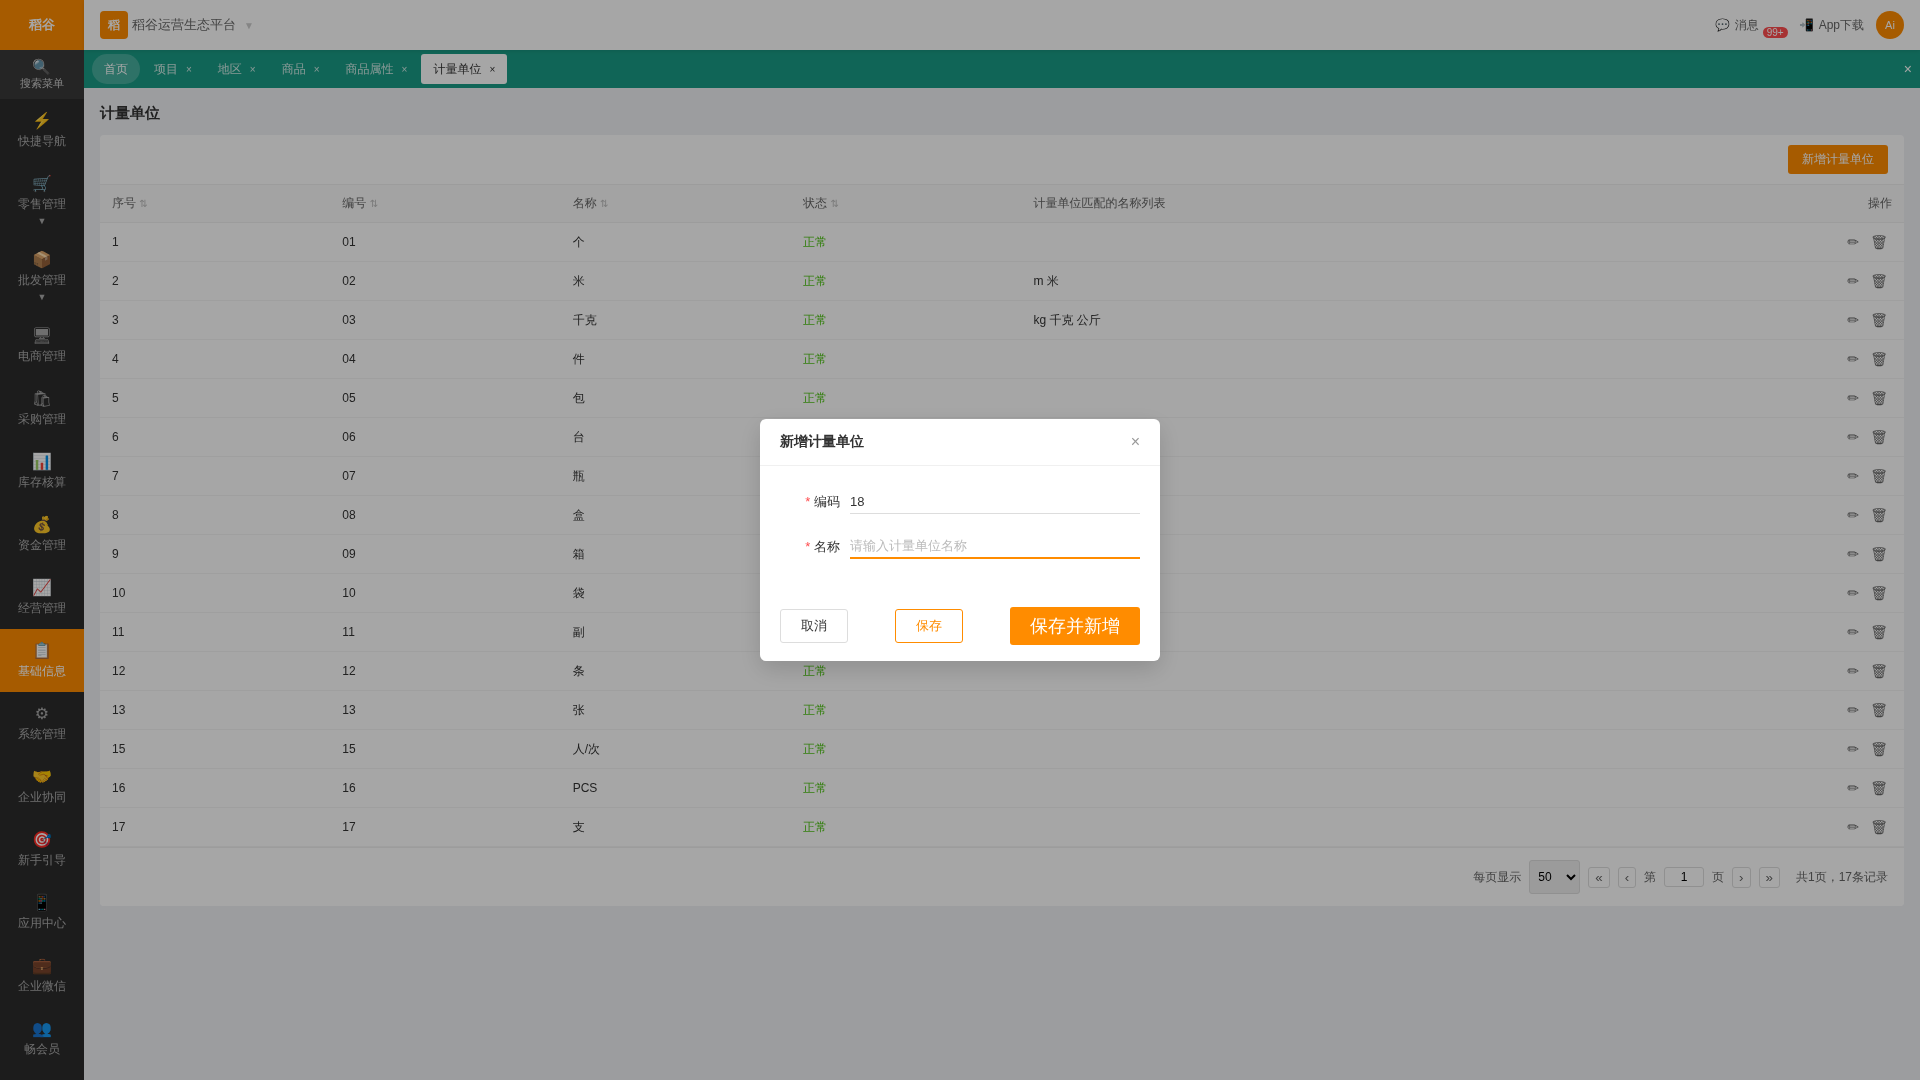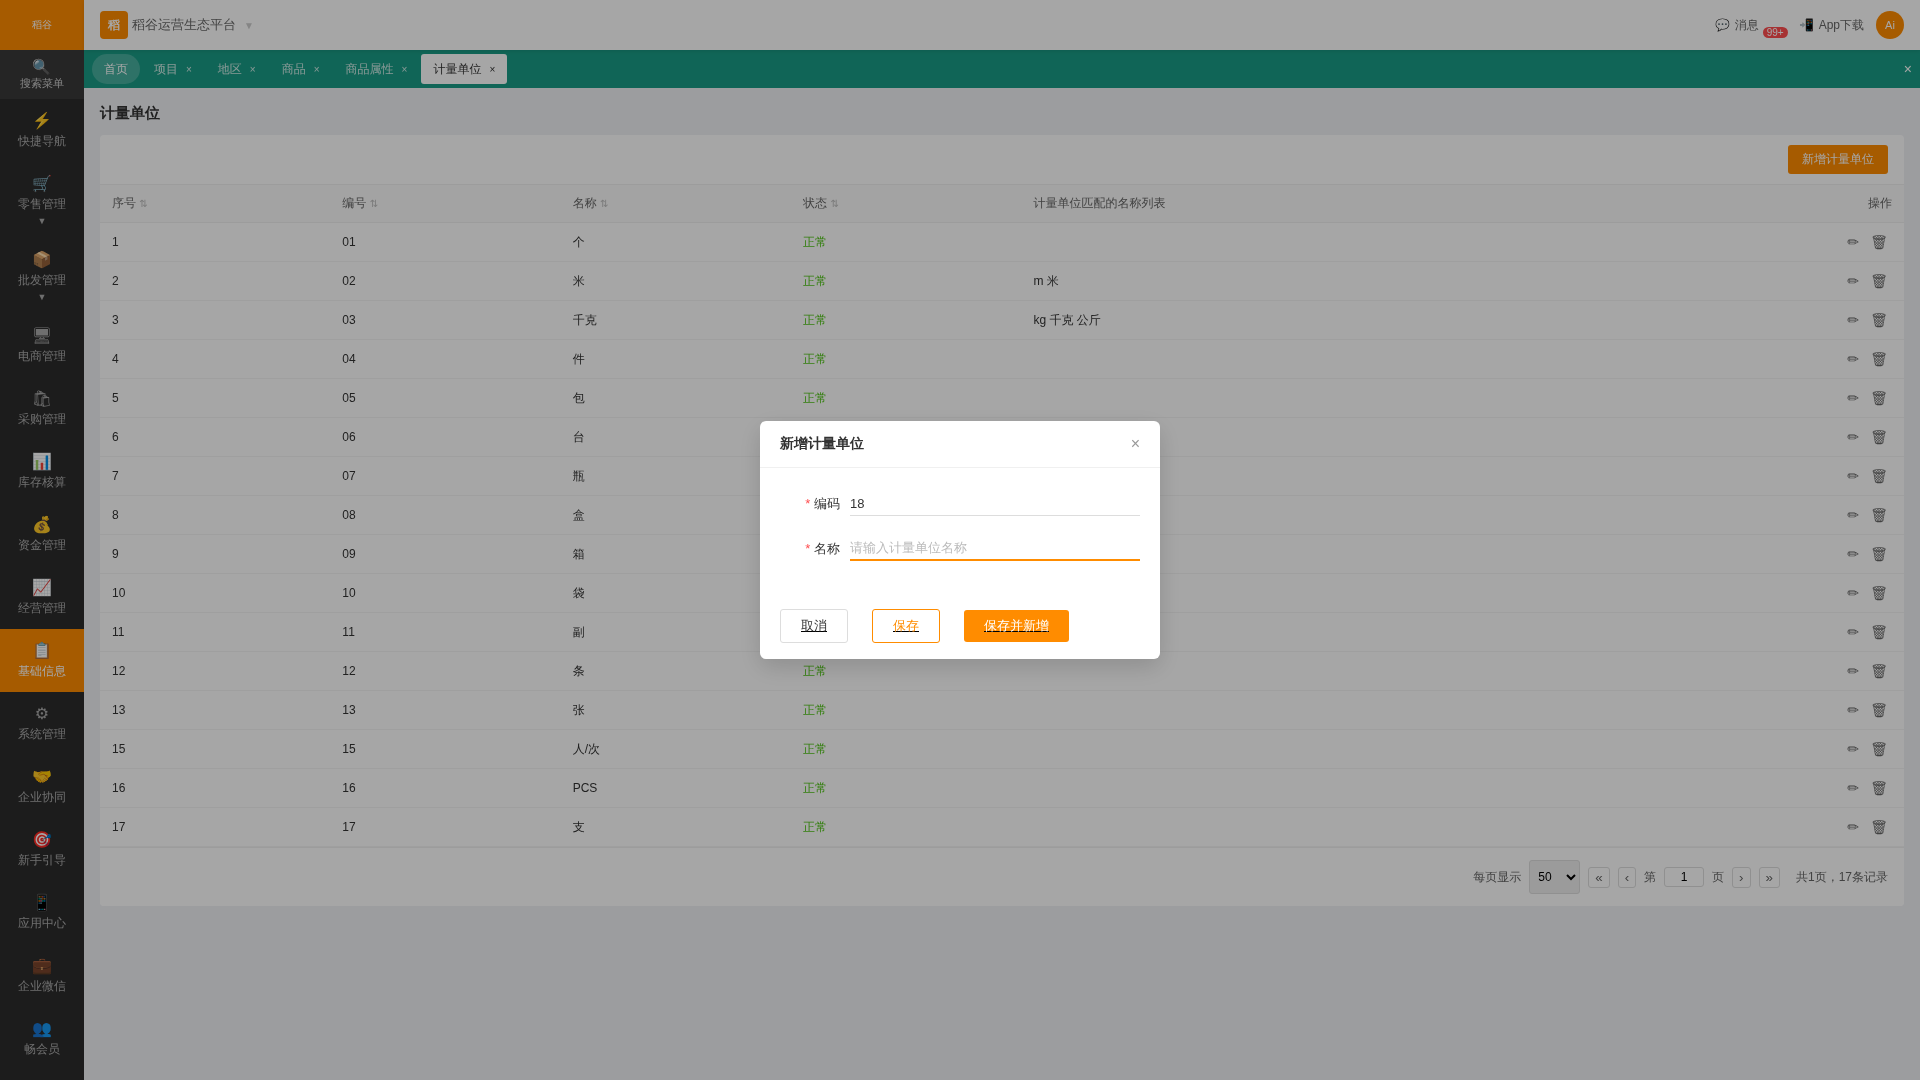--- a/index.html
+++ b/index.html
@@ -80,7 +80,7 @@
 <div class="sidebar">
   <div class="sidebar-logo">
     <div>
-      <div style="font-size:10px;font-weight:normal;">稻谷</div>
+      <div style="font-size:13px;font-weight:bold;">稻谷</div>
     </div>
   </div>
 

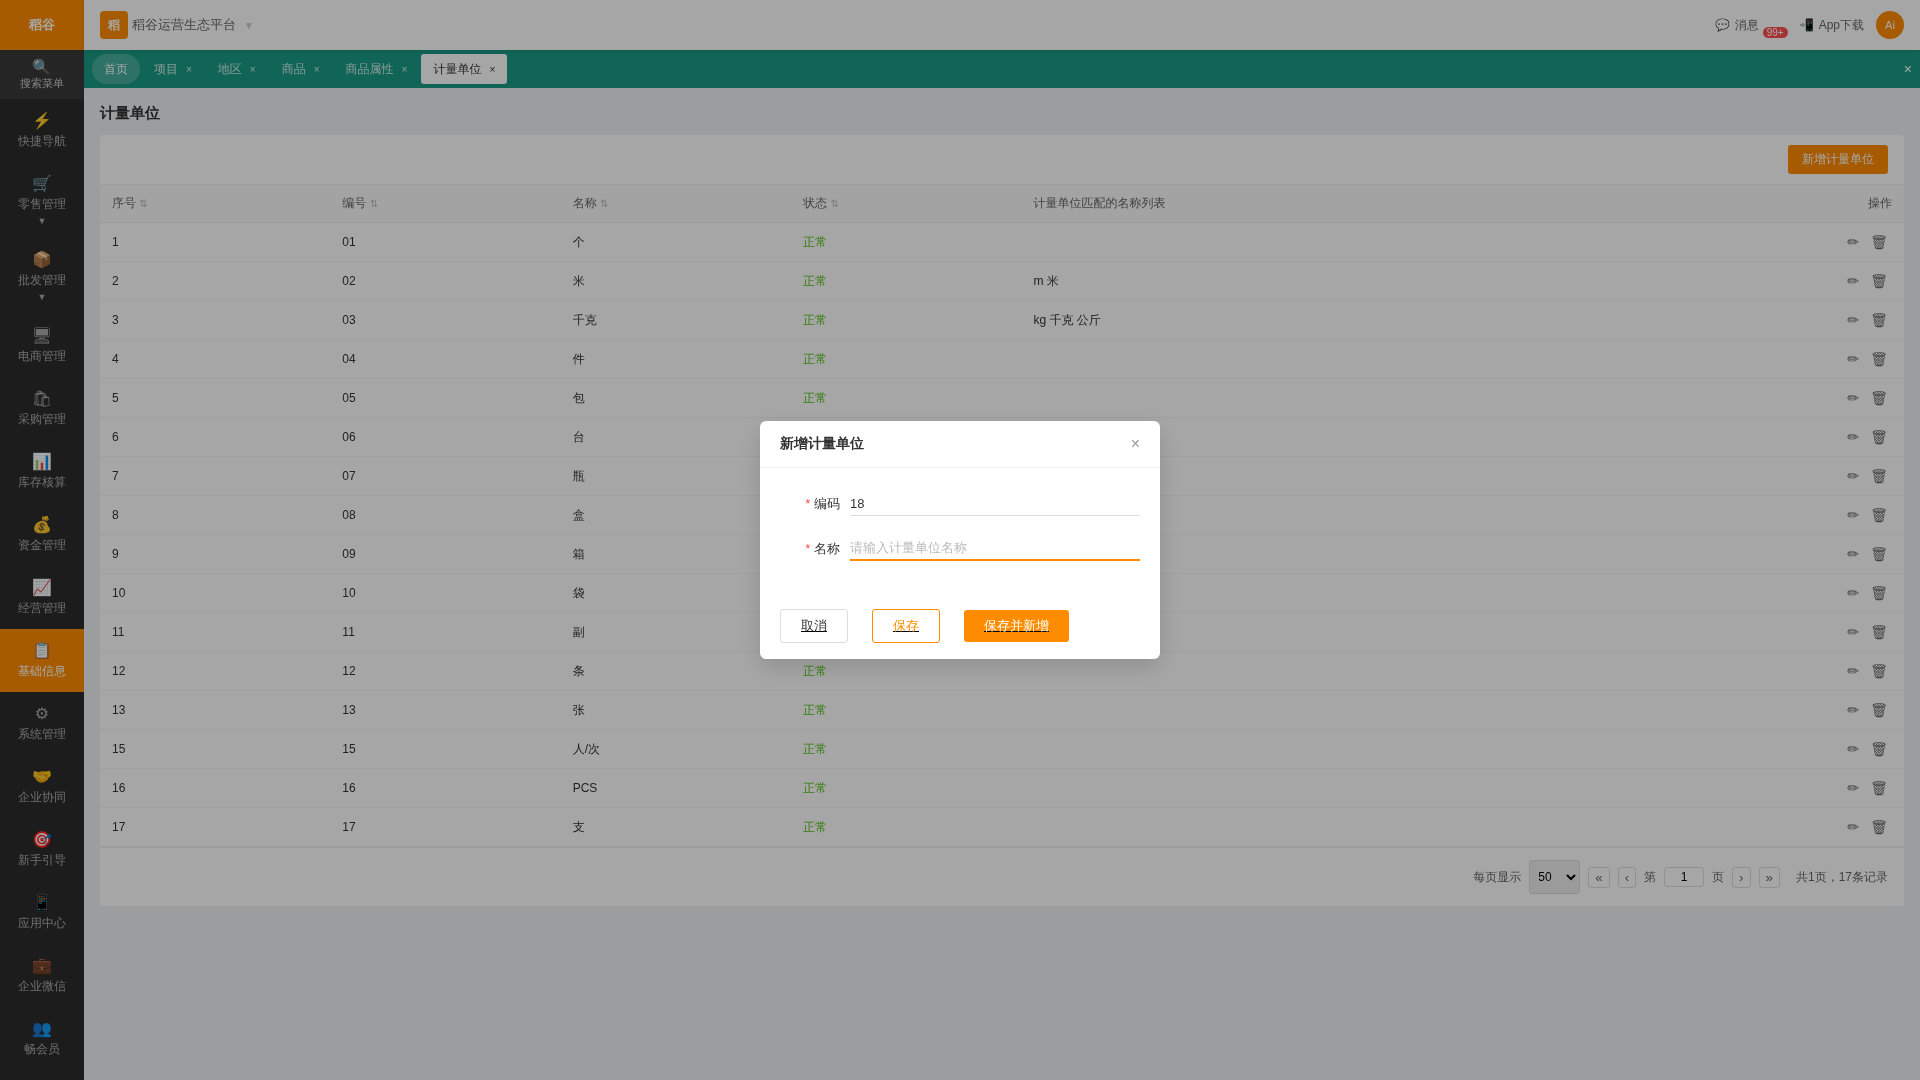--- a/index.html
+++ b/index.html
@@ -69,7 +69,7 @@
     .form-input { flex: 1; border: none; border-bottom: 1px solid #ddd; padding: 4px 0; font-size: 13px; outline: none; color: #333; }
     .form-input.active-input { border-bottom: 2px solid #ff8c00; }
     .form-input::placeholder { color: #bbb; }
-    .modal-footer { padding: 12px 20px 16px; display: flex; align-items: center; justify-content: flex-start; gap: 24px; text-decoration: underline; }
+    .modal-footer { padding: 12px 20px 16px; display: flex; align-items: center; justify-content: space-between; gap: 8px; }
     .btn-cancel { background: #fff; color: #333; border: 1px solid #ddd; padding: 7px 20px; border-radius: 3px; cursor: pointer; font-size: 13px; }
     .btn-save { background: #fff; color: #ff8c00; border: 1px solid #ff8c00; padding: 7px 20px; border-radius: 3px; cursor: pointer; font-size: 13px; }
     .btn-save-add { background: #ff8c00; color: white; border: none; padding: 7px 20px; border-radius: 3px; cursor: pointer; font-size: 13px; }

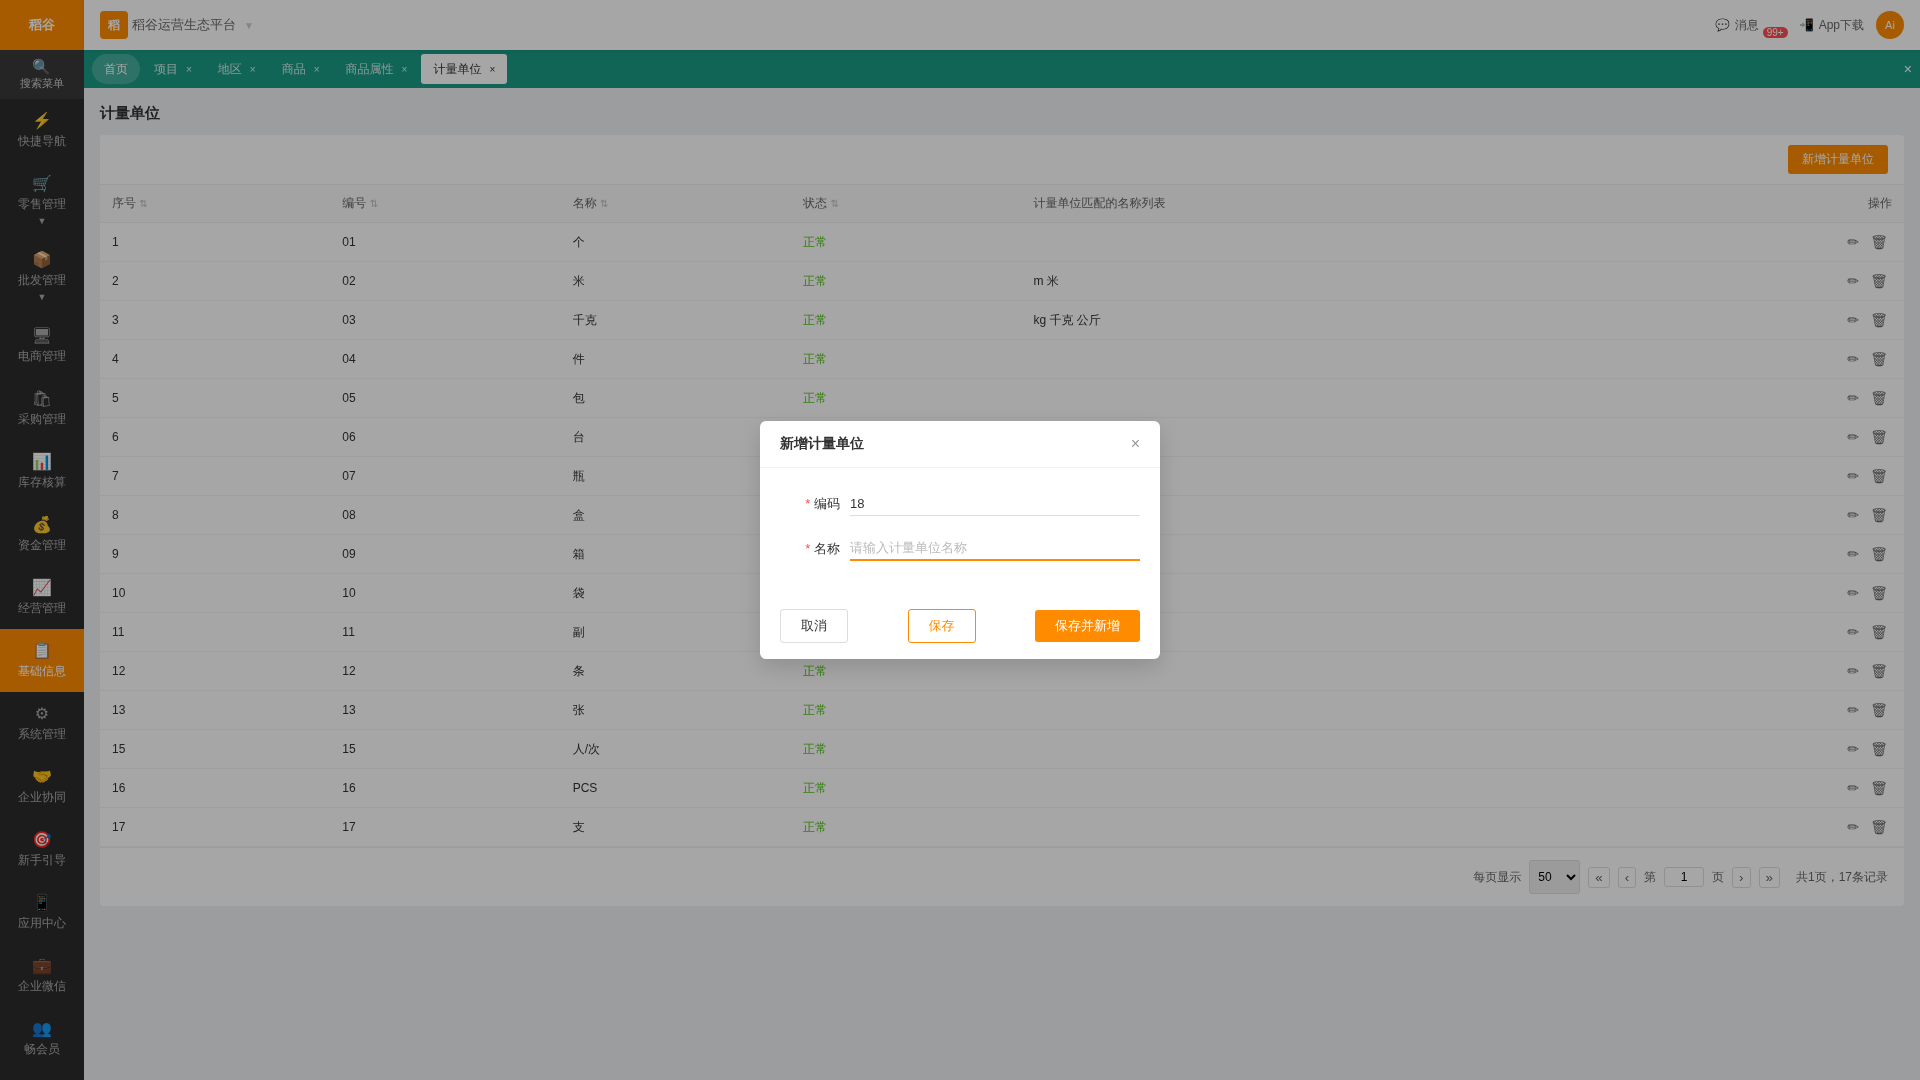--- a/index.html
+++ b/index.html
@@ -72,7 +72,7 @@
     .modal-footer { padding: 12px 20px 16px; display: flex; align-items: center; justify-content: space-between; gap: 8px; }
     .btn-cancel { background: #fff; color: #333; border: 1px solid #ddd; padding: 7px 20px; border-radius: 3px; cursor: pointer; font-size: 13px; }
     .btn-save { background: #fff; color: #ff8c00; border: 1px solid #ff8c00; padding: 7px 20px; border-radius: 3px; cursor: pointer; font-size: 13px; }
-    .btn-save-add { background: #ff8c00; color: white; border: none; padding: 7px 20px; border-radius: 3px; cursor: pointer; font-size: 13px; }
+    .btn-save-add { background: #ff8c00; color: white; border: none; padding: 7px 20px; border-radius: 3px; cursor: pointer; font-size: 18px; }
   </style>
 </head>
 <body>

